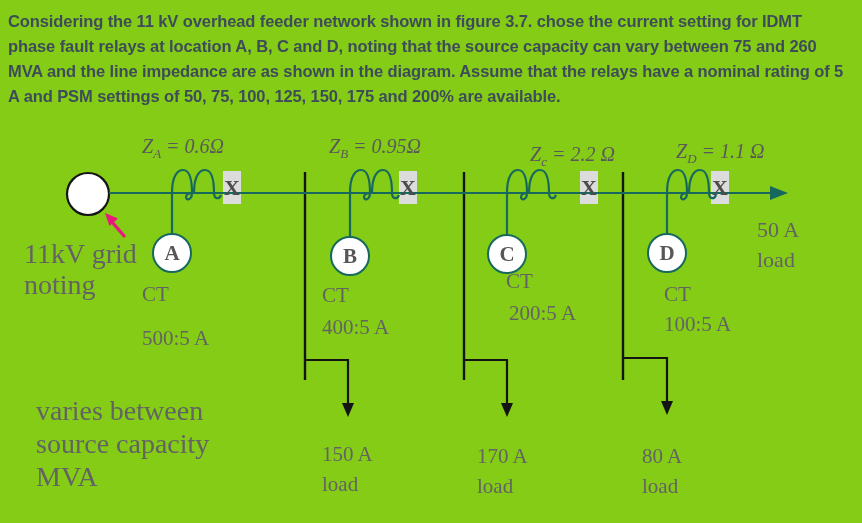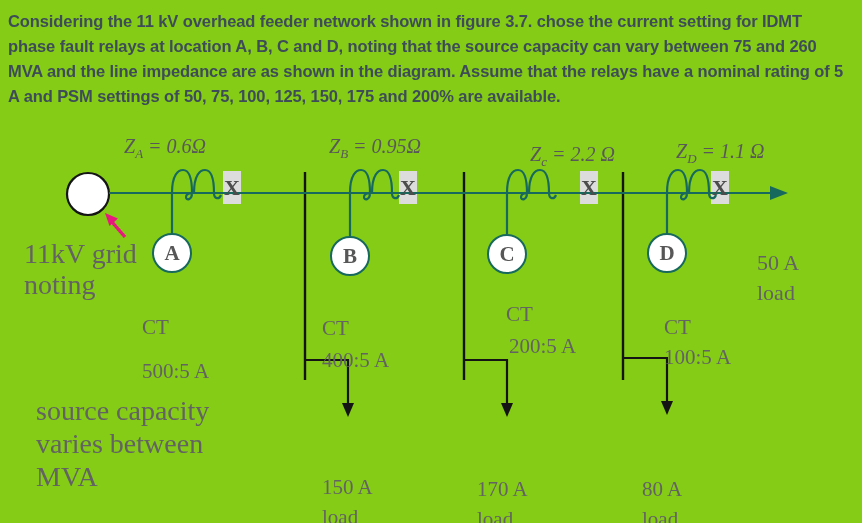--- a/index.html
+++ b/index.html
@@ -80,7 +80,7 @@
   <div class="breaker-x" style="left:580px;top:171px">X</div>
   <div class="breaker-x" style="left:711px;top:171px">X</div>
 
-  <div class="zlabel" style="left:124px;top:135px"><span>Z</span><sub>A</sub><span> = 0.6Ω</span></div>
+  <div class="zlabel" style="left:142px;top:135px"><span>Z</span><sub>A</sub><span> = 0.6Ω</span></div>
   <div class="zlabel" style="left:329px;top:135px"><span>Z</span><sub>B</sub><span> = 0.95Ω</span></div>
   <div class="zlabel" style="left:530px;top:143px"><span>Z</span><sub>c</sub><span> = 2.2 Ω</span></div>
   <div class="zlabel" style="left:676px;top:140px"><span>Z</span><sub>D</sub><span> = 1.1 Ω</span></div>

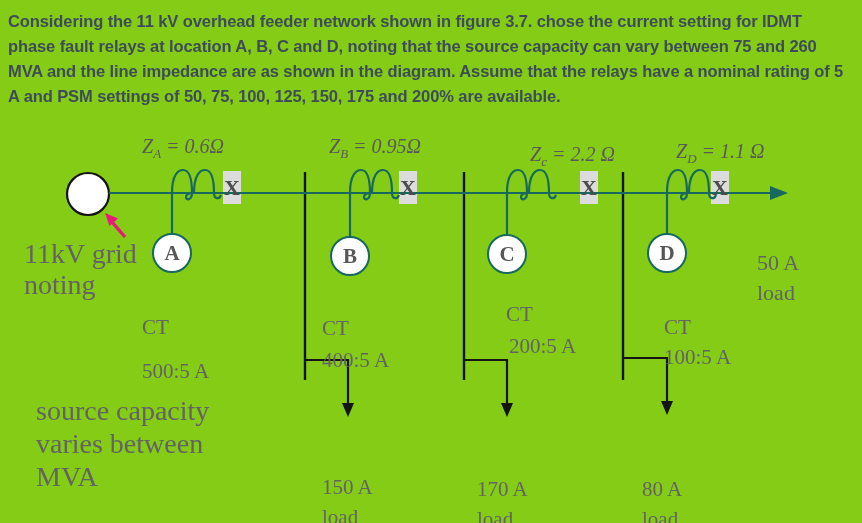--- a/index.html
+++ b/index.html
@@ -11,7 +11,7 @@
            font-size:16.5px;font-weight:700;letter-spacing:-0.1px;
            color:#3d4c58;line-height:25px;}
   
-  .slabel{position:absolute;font-size:21px;color:#636363;white-space:nowrap;margin-top:33px;}
+  .slabel{position:absolute;font-size:21px;color:#636363;white-space:nowrap;}
   .biglabel{position:absolute;font-size:28px;color:#636363;line-height:31px;white-space:nowrap;}
   .note{line-height:33px;}
   

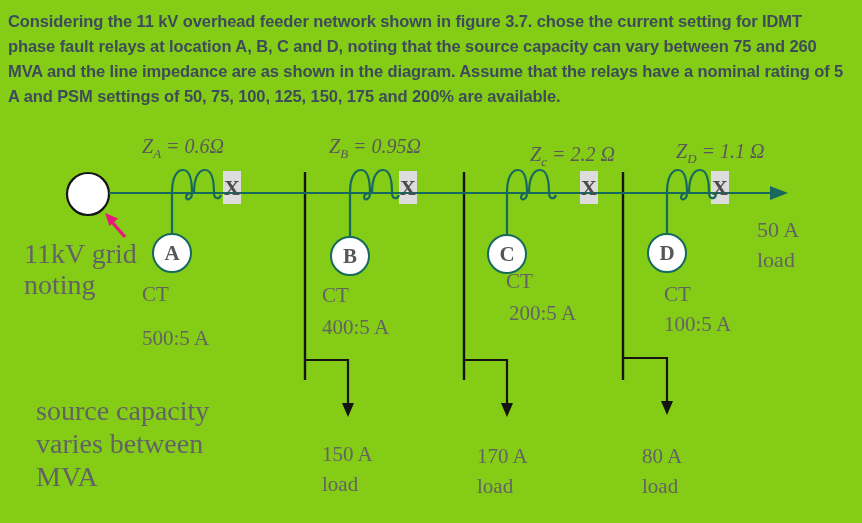--- a/index.html
+++ b/index.html
@@ -114,8 +114,8 @@
   </div>
 
   <div class="biglabel note" style="left:36px;top:394px">
+    <div>varies between</div>
     <div>source capacity</div>
-    <div>varies between</div>
     <div>MVA</div>
   </div>
 

